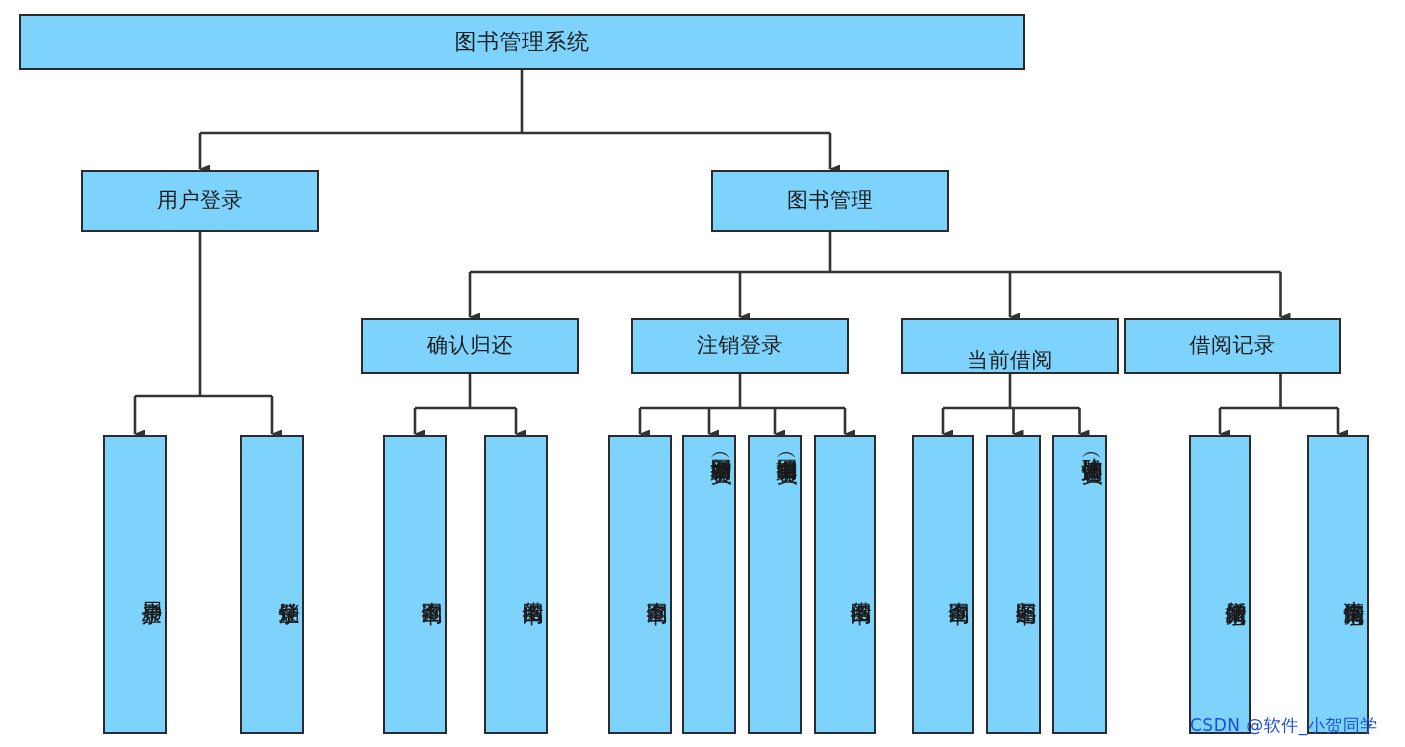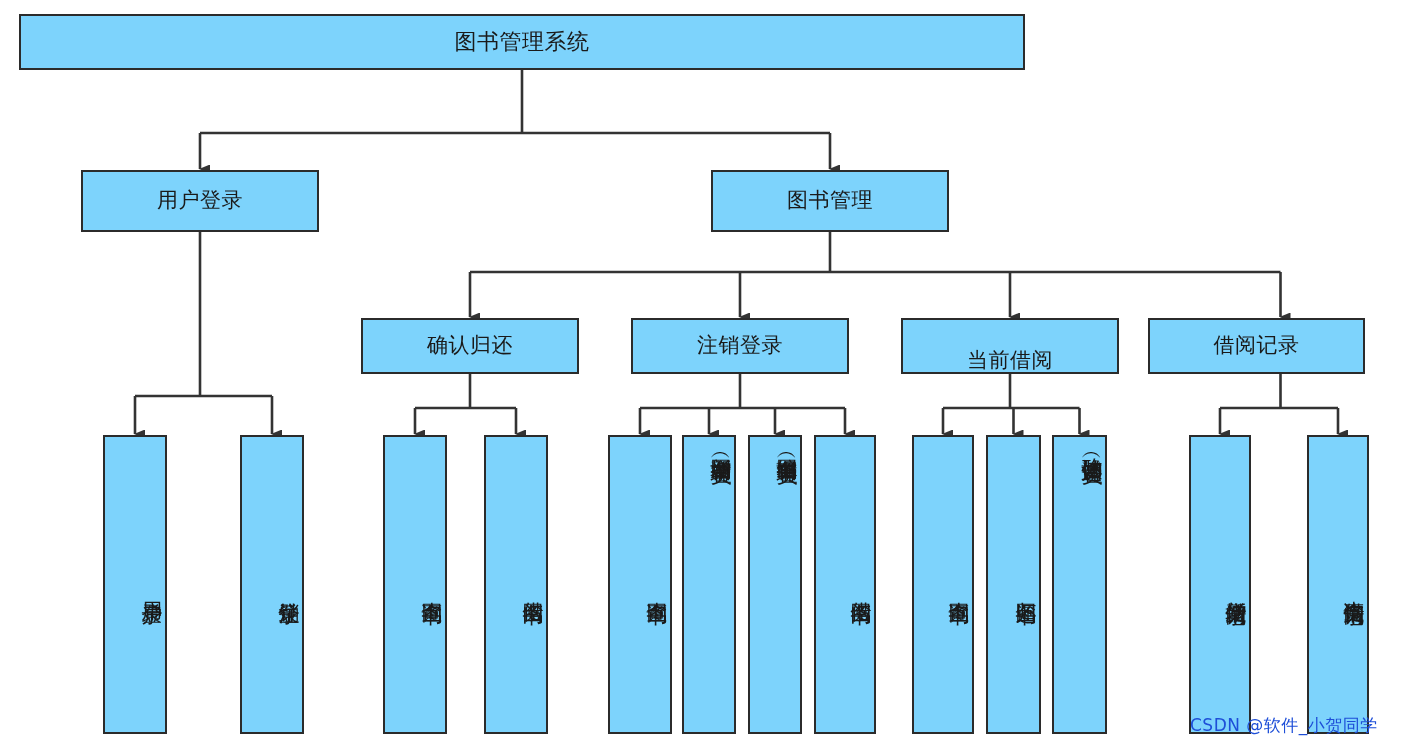--- a/index.html
+++ b/index.html
@@ -142,7 +142,7 @@
   <div class="node node-h" id="node-l3-2" style="left: 901px; top: 318px; width: 218px; height: 56px; align-items: flex-end;">
     <span class="node-label">当前借阅</span>
   </div>
-  <div class="node node-h" id="node-l3-3" style="left: 1148px; top: 318px; width: 217px; height: 56px;">
+  <div class="node node-h" id="node-l3-3" style="left: 1124px; top: 318px; width: 217px; height: 56px;">
     <span class="node-label">借阅记录</span>
   </div>
 

